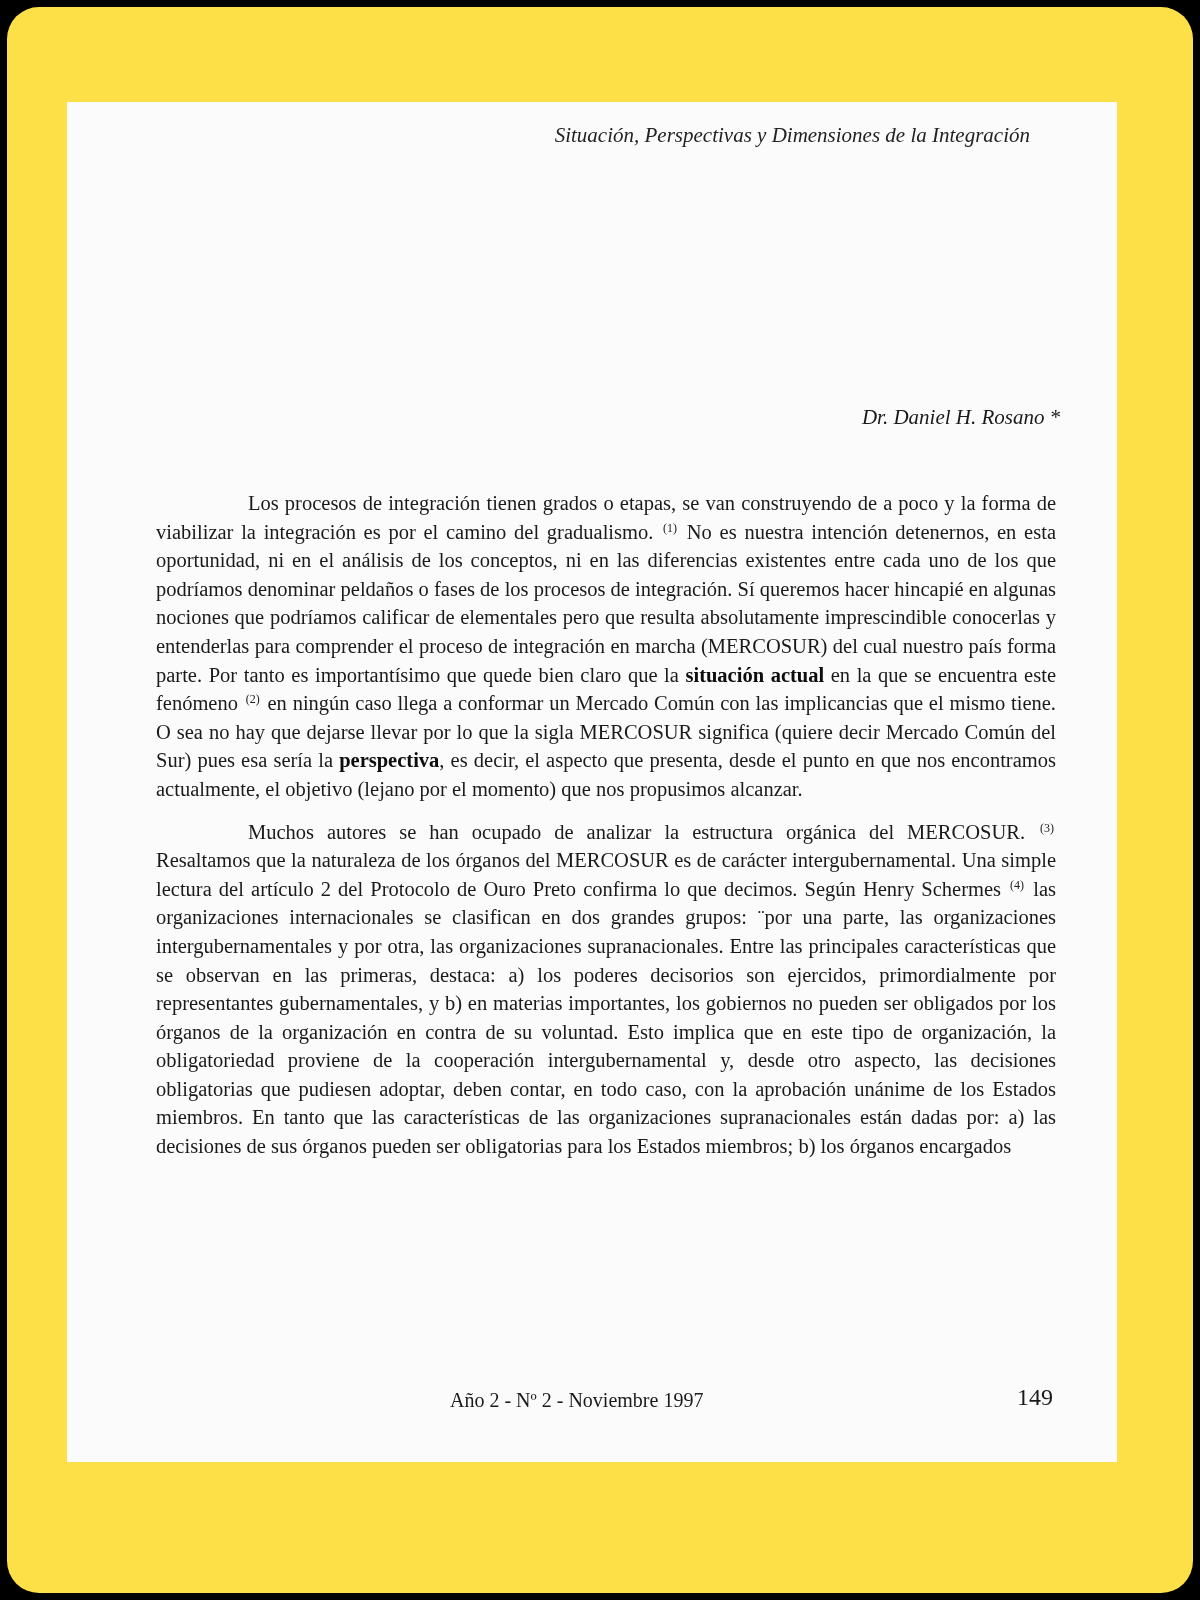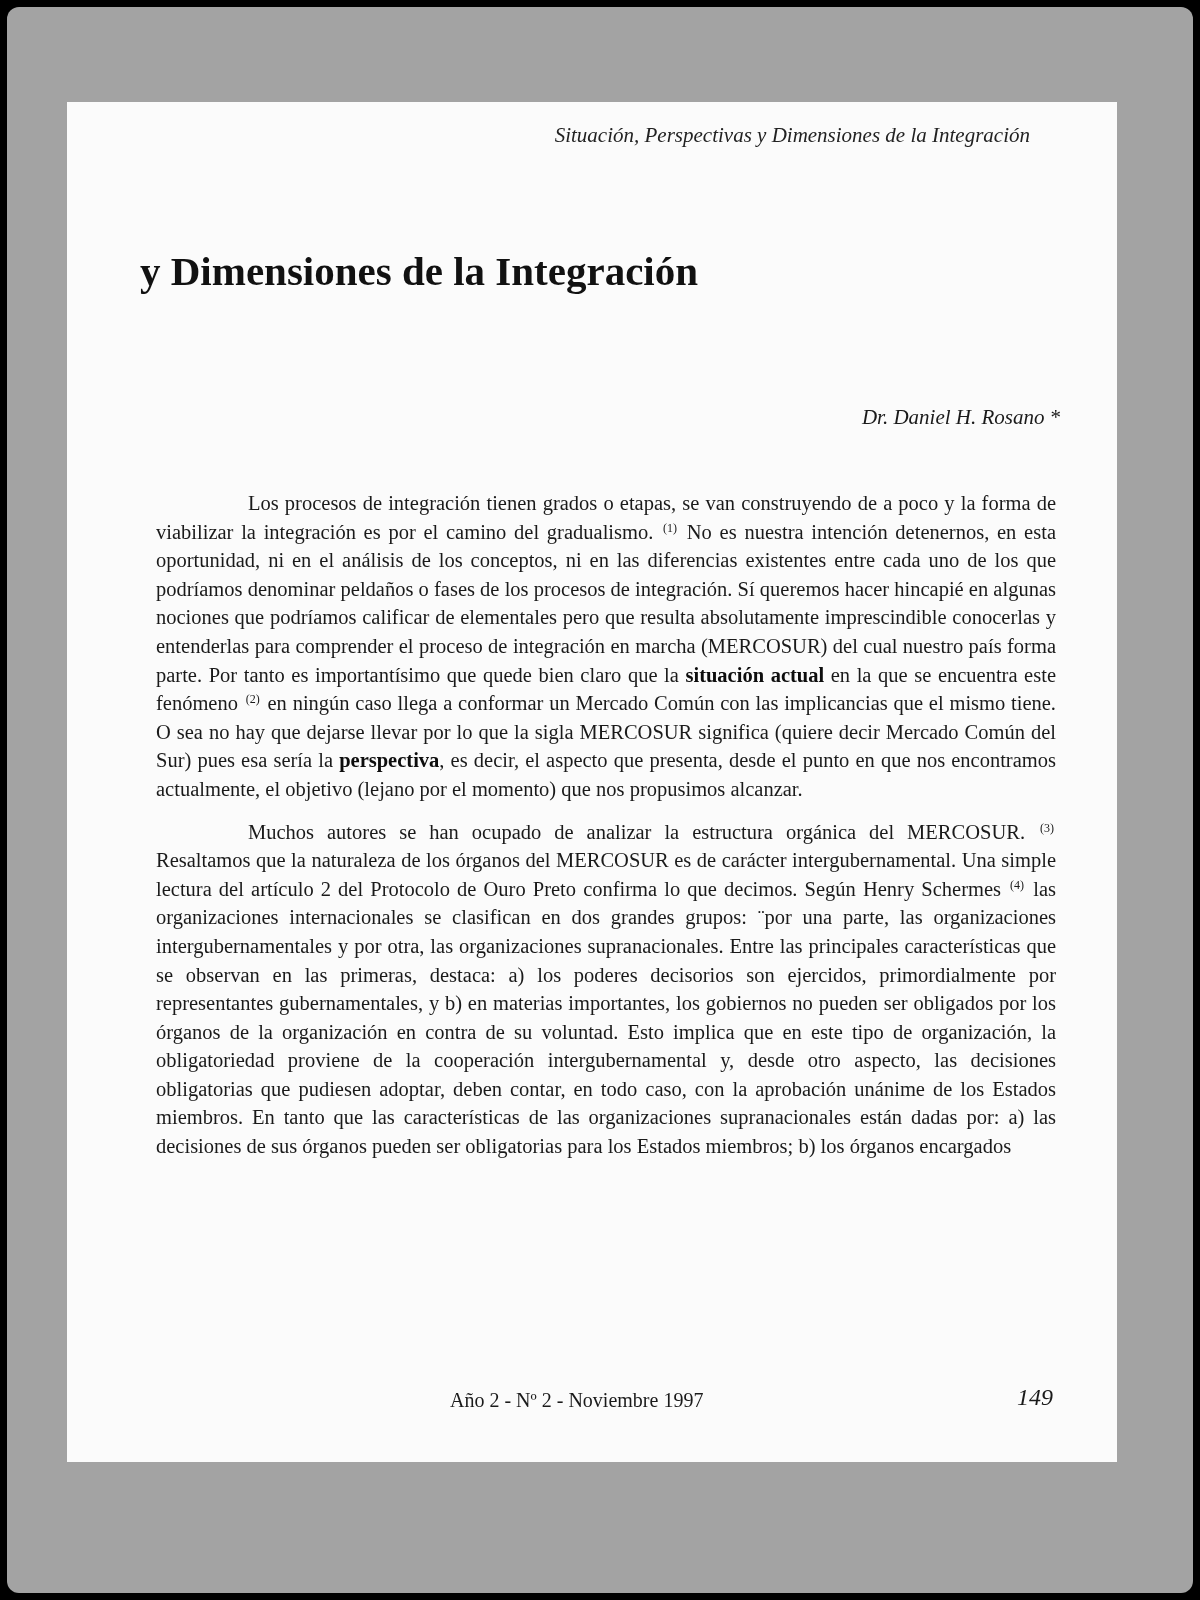--- a/index.html
+++ b/index.html
@@ -16,8 +16,8 @@
     top: 7px;
     width: 1186px;
     height: 1586px;
-    background: #a3a3a3;
-    border-radius: 12px;
+    background: #fde047;
+    border-radius: 32px;
     overflow: hidden;
   }
   .scan-tint {

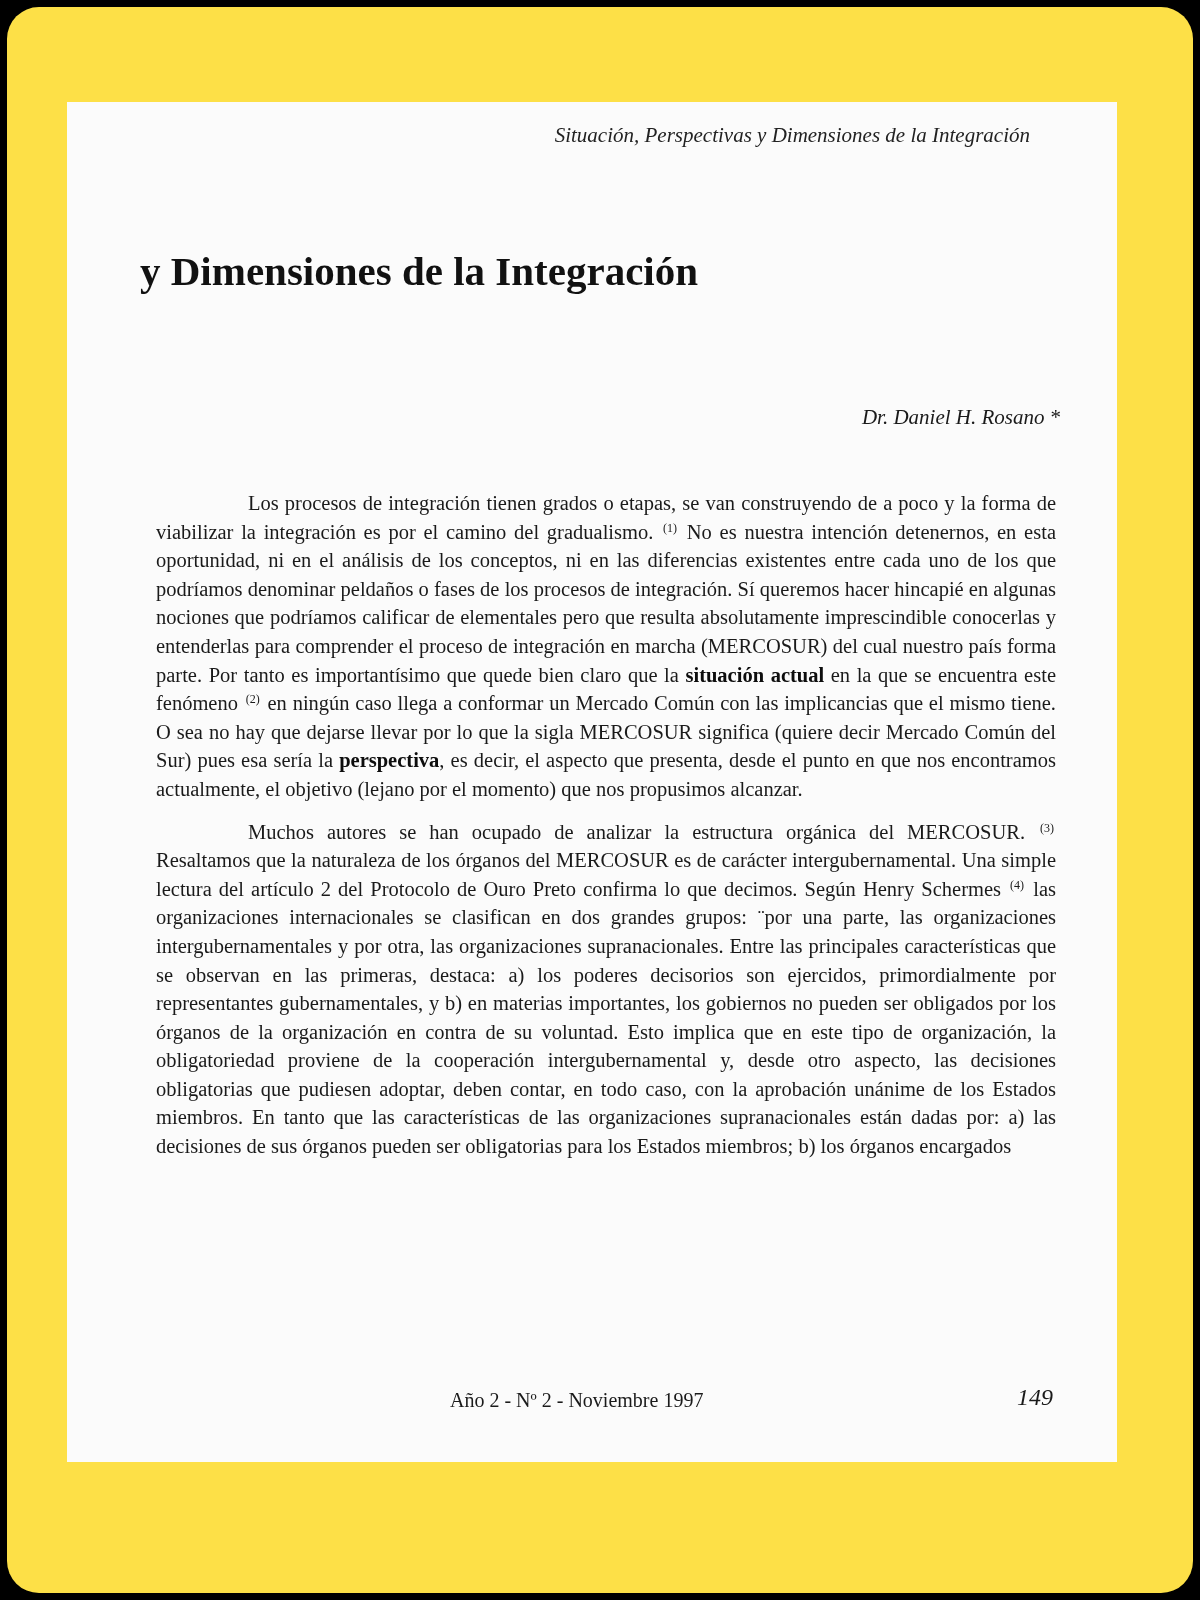--- a/index.html
+++ b/index.html
@@ -111,7 +111,6 @@
   <div class="running-header">Situación, Perspectivas y Dimensiones de la Integración</div>
 
   <h1 class="title">
-    <span>y Dimensiones de la Integración</span>
   </h1>
 
   <div class="byline">

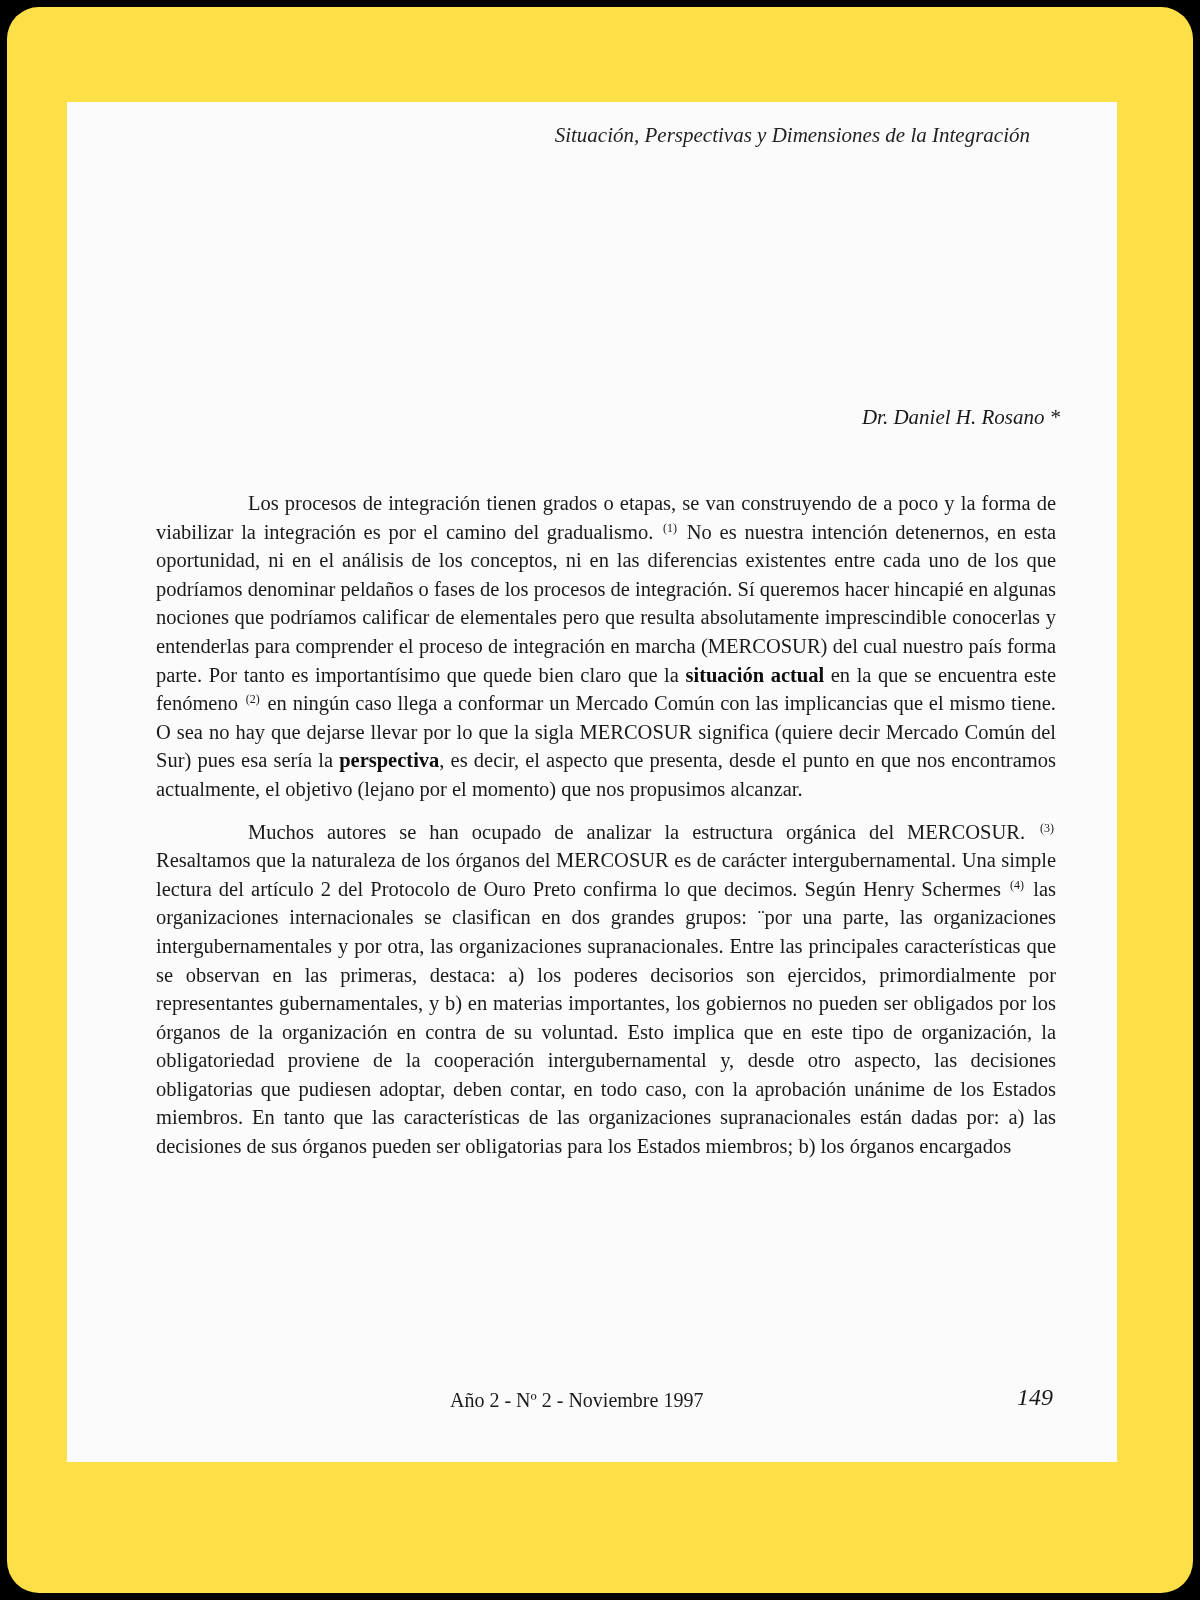--- a/index.html
+++ b/index.html
@@ -97,7 +97,6 @@
     top: 1377px;
     right: 140px;
     font-family: "Liberation Serif", serif;
-    font-style: italic;
     font-size: 24px;
     color: #1a1a1a;
   }

